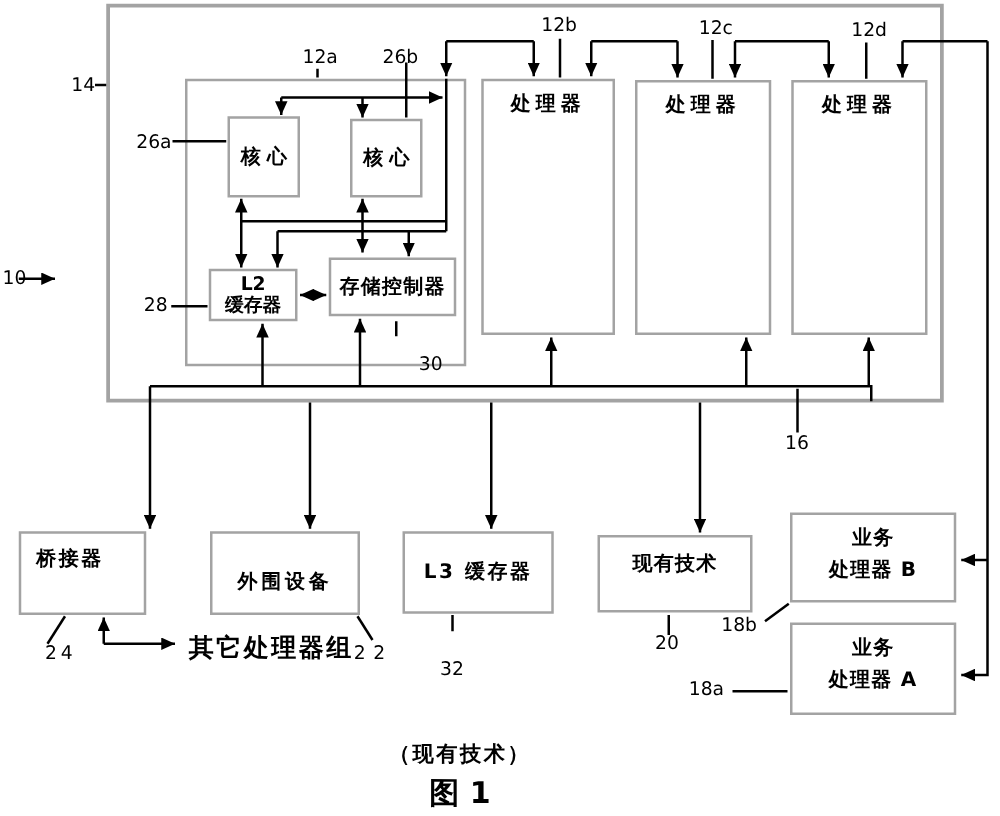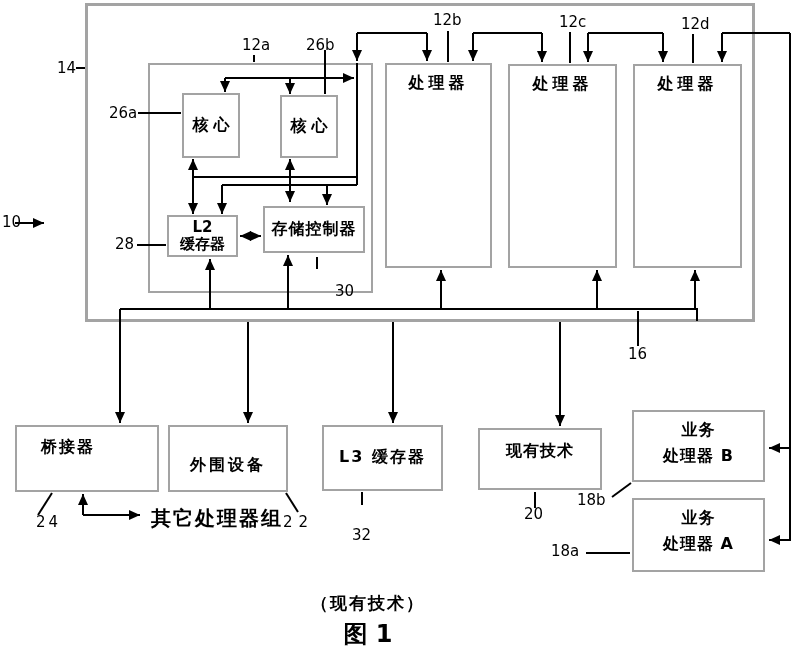--- a/index.html
+++ b/index.html
@@ -31,7 +31,7 @@
   <div class="box" style="left:508px;top:64px;width:109px;height:204px;font-size:16px;letter-spacing:4px;padding-top:8px;">处理器</div>
   <div class="box" style="left:633px;top:64px;width:109px;height:204px;font-size:16px;letter-spacing:4px;padding-top:8px;">处理器</div>
 
-  <div class="box" style="left:15px;top:425px;width:144px;height:67px;font-size:16px;letter-spacing:2px;text-align:left;padding:10px 0 0 24px;">桥接器</div>
+  <div class="box" style="left:15px;top:425px;width:102px;height:67px;font-size:16px;letter-spacing:2px;text-align:left;padding:10px 0 0 12px;">桥接器</div>
   <div class="box" style="left:168px;top:425px;width:120px;height:67px;font-size:16px;letter-spacing:3px;padding-top:28px;">外围设备</div>
   <div class="box" style="left:322px;top:425px;width:121px;height:66px;font-size:16px;letter-spacing:2px;padding-top:20px;">L3 缓存器</div>
   <div class="box" style="left:478px;top:428px;width:124px;height:62px;font-size:16px;letter-spacing:1px;padding-top:11px;">现有技术</div>

